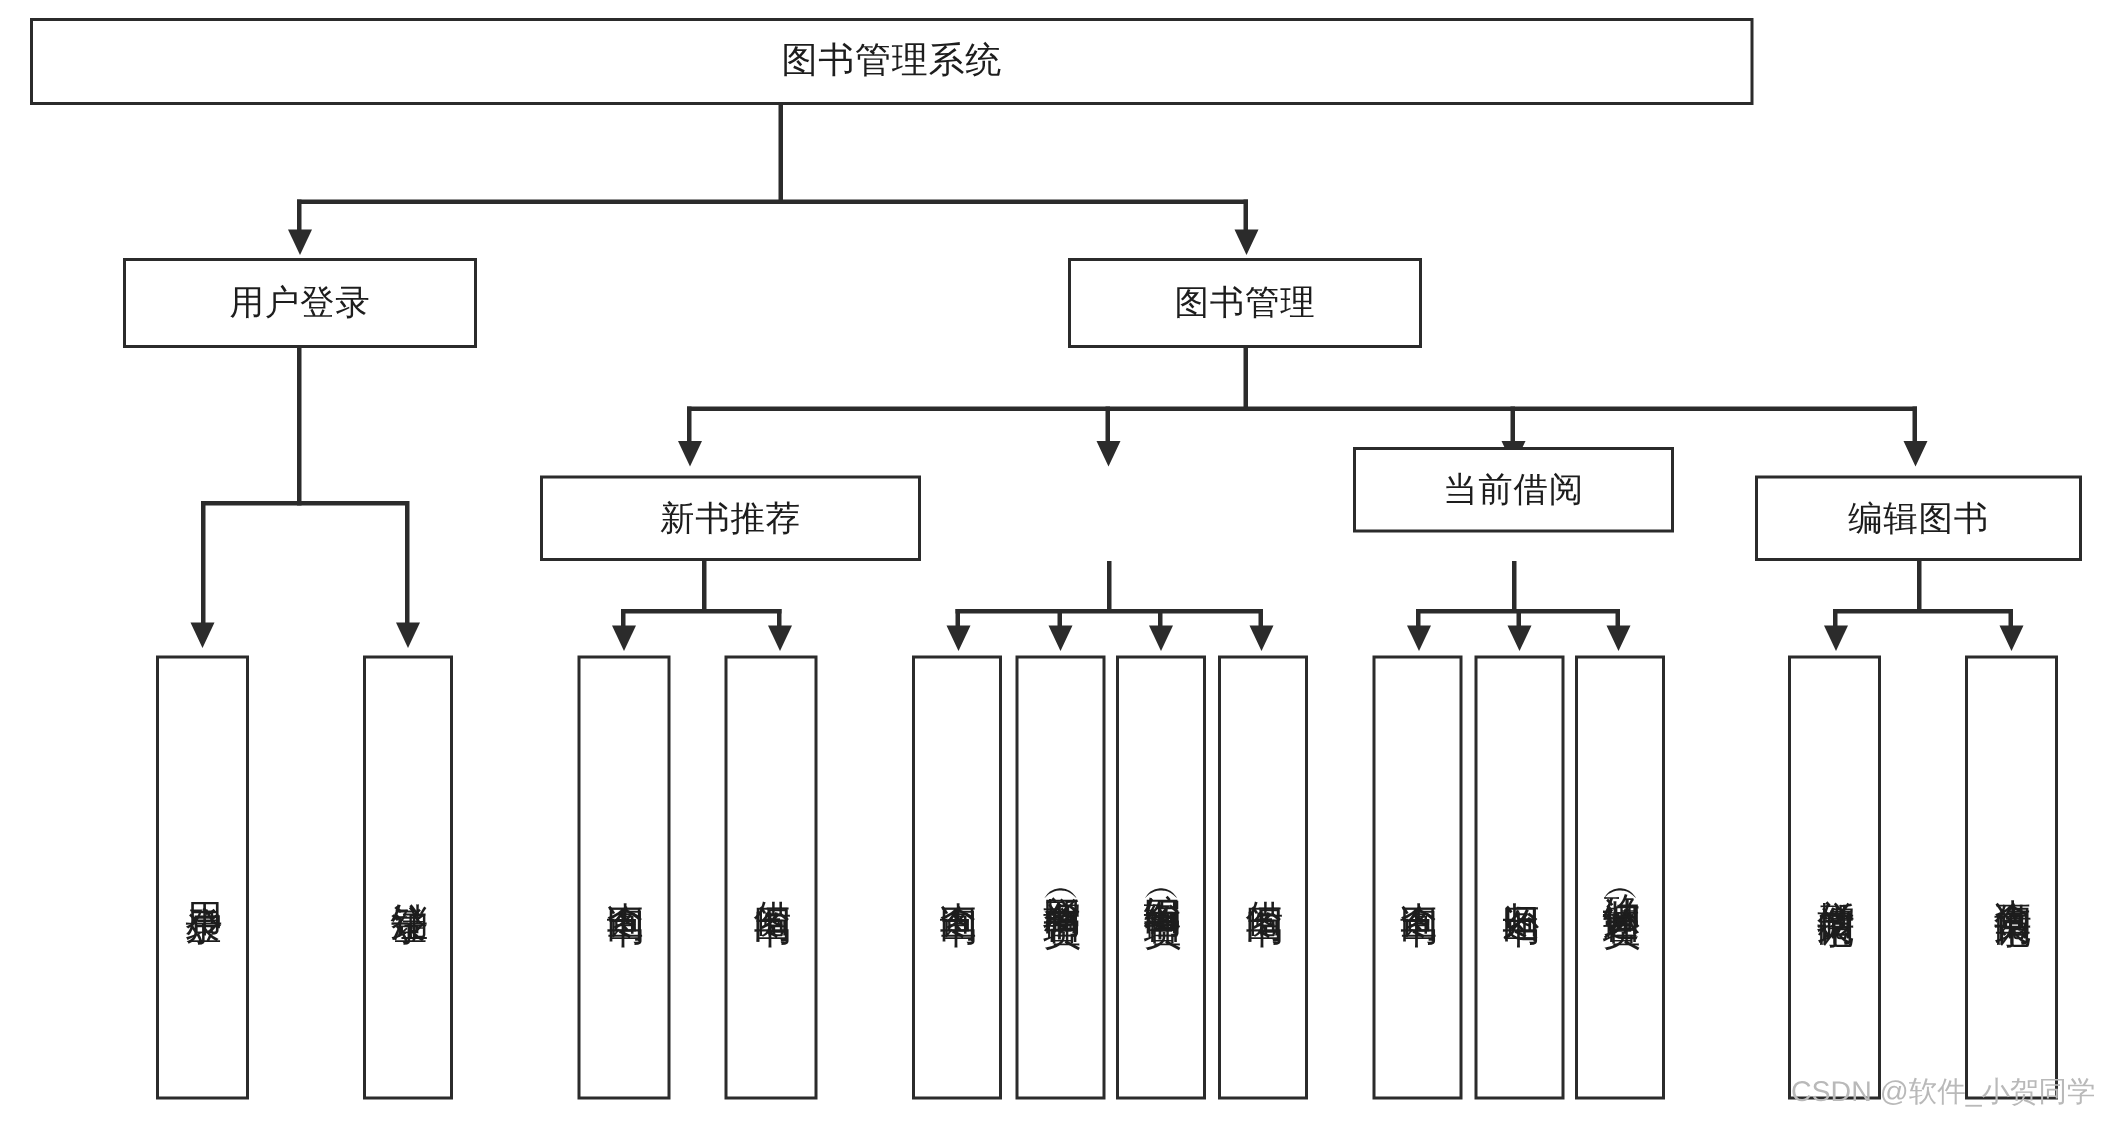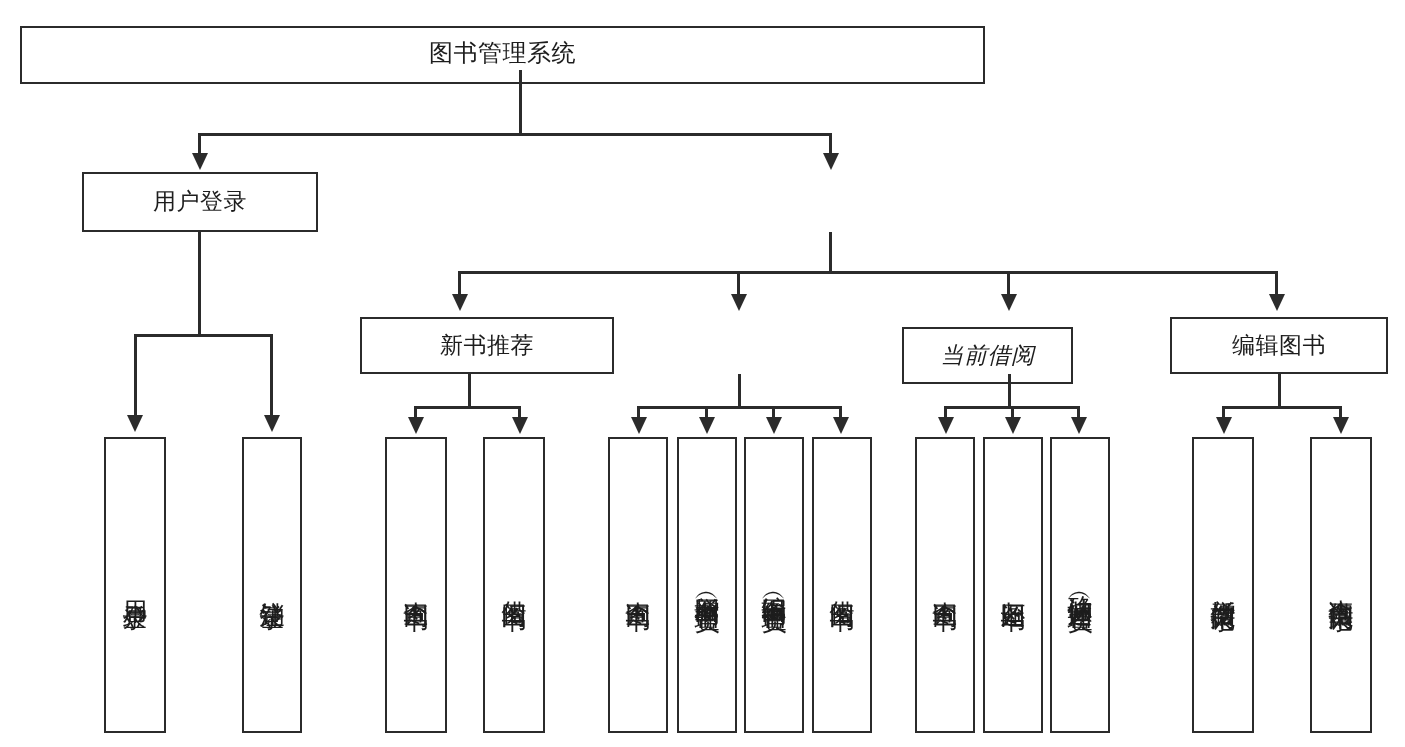--- a/index.html
+++ b/index.html
@@ -82,7 +82,7 @@
 
 <div id="canvas">
 
-  <div class="node horiz root" style="left:20px; top:26px; width:965px; height:58px;font-family:Liberation Mono, monospace;">
+  <div class="node horiz root" style="left:20px; top:12px; width:1149px; height:58px;">
     <span class="label">图书管理系统</span>
   </div>
 

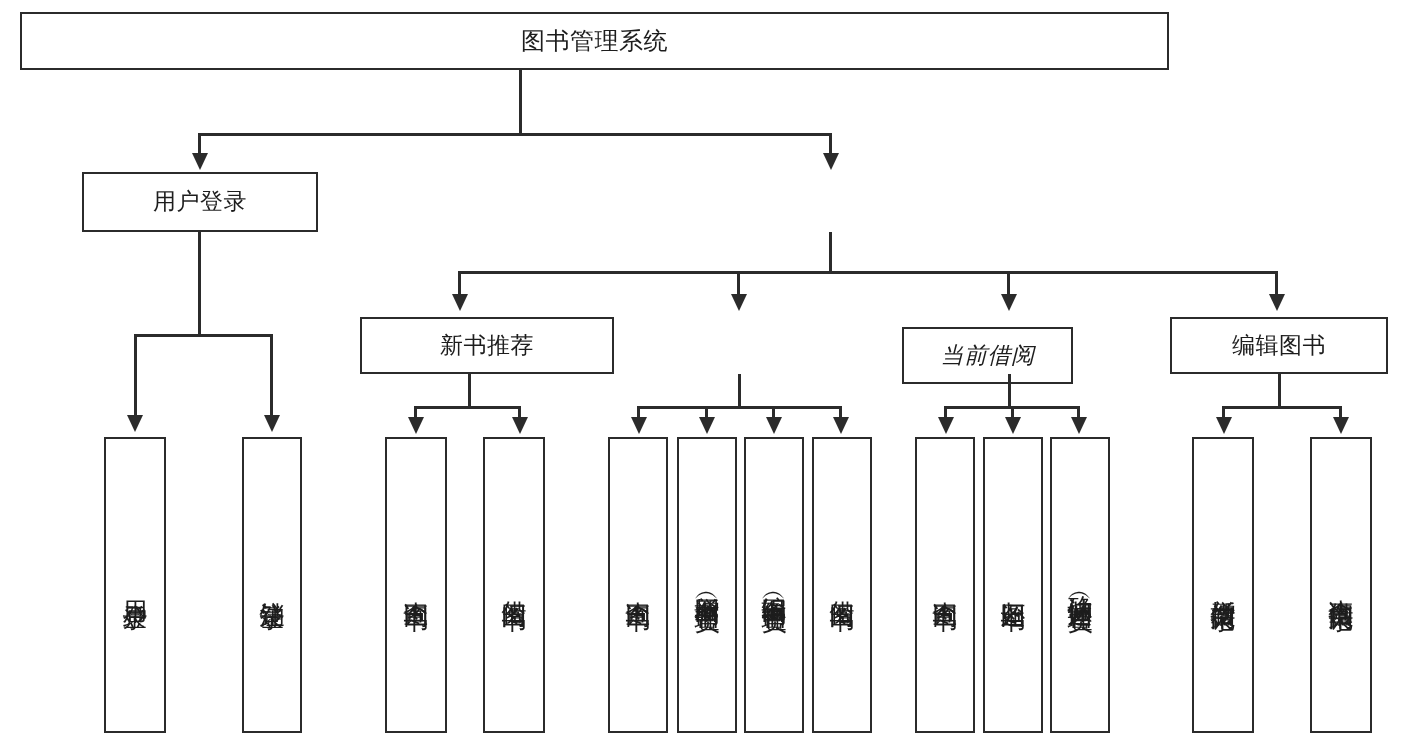--- a/index.html
+++ b/index.html
@@ -97,6 +97,9 @@
     <span class="label">用户登录</span>
   </div>
 
+  <div class="node horiz" style="left:712px; top:172px; width:236px; height:60px;">
+    <span class="label">图书管理</span>
+  </div>
 
   <div class="vline" style="left:198px; top:232px; width:3px; height:105px;"></div>
   <div class="hline" style="left:134px; top:334px; width:136px; height:3px;"></div>

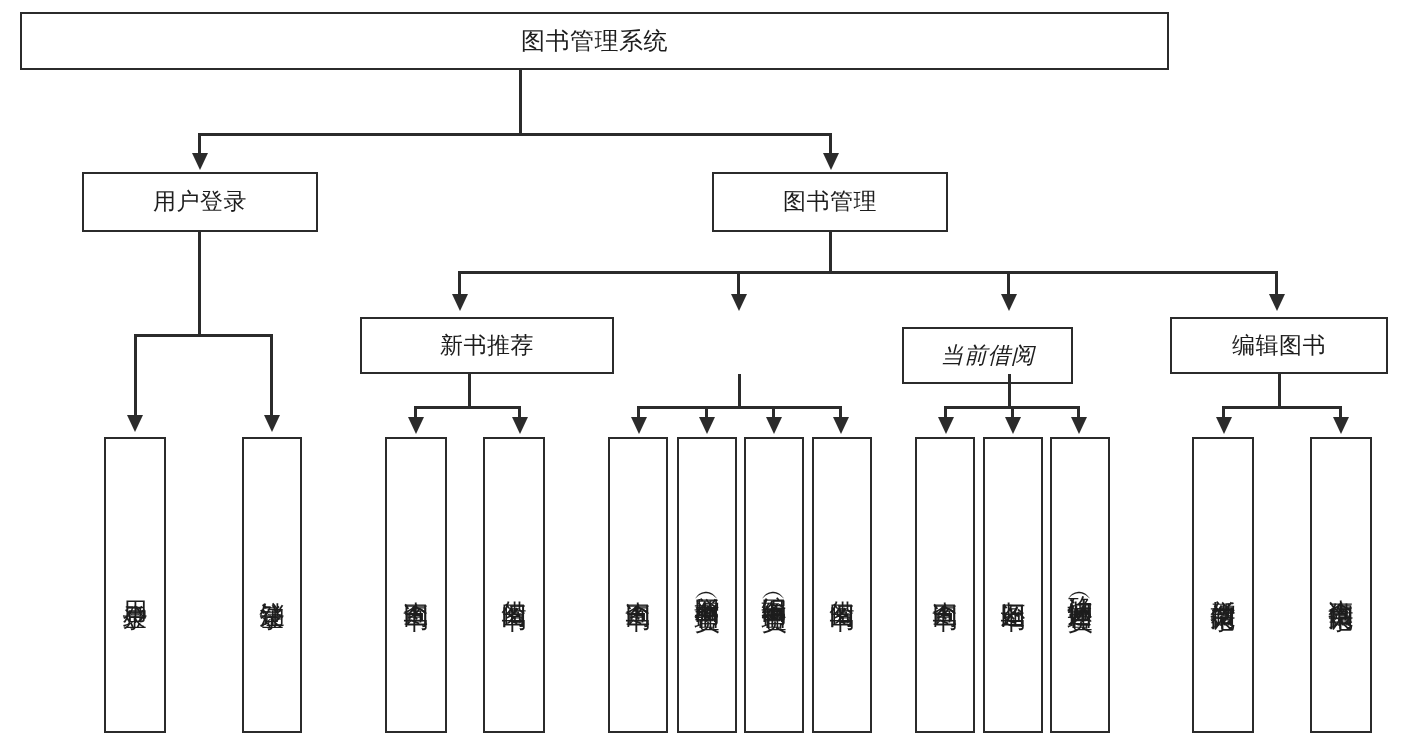--- a/index.html
+++ b/index.html
@@ -122,7 +122,7 @@
   <div class="node horiz" style="left:360px; top:317px; width:254px; height:57px;">
     <span class="label">新书推荐</span>
   </div>
-  <div class="node horiz" style="left:902px; top:327px; width:171px; height:57px;font-style:italic;">
+  <div class="node horiz" style="left:902px; top:298px; width:214px; height:57px;">
     <span class="label">当前借阅</span>
   </div>
   <div class="node horiz" style="left:1170px; top:317px; width:218px; height:57px;">

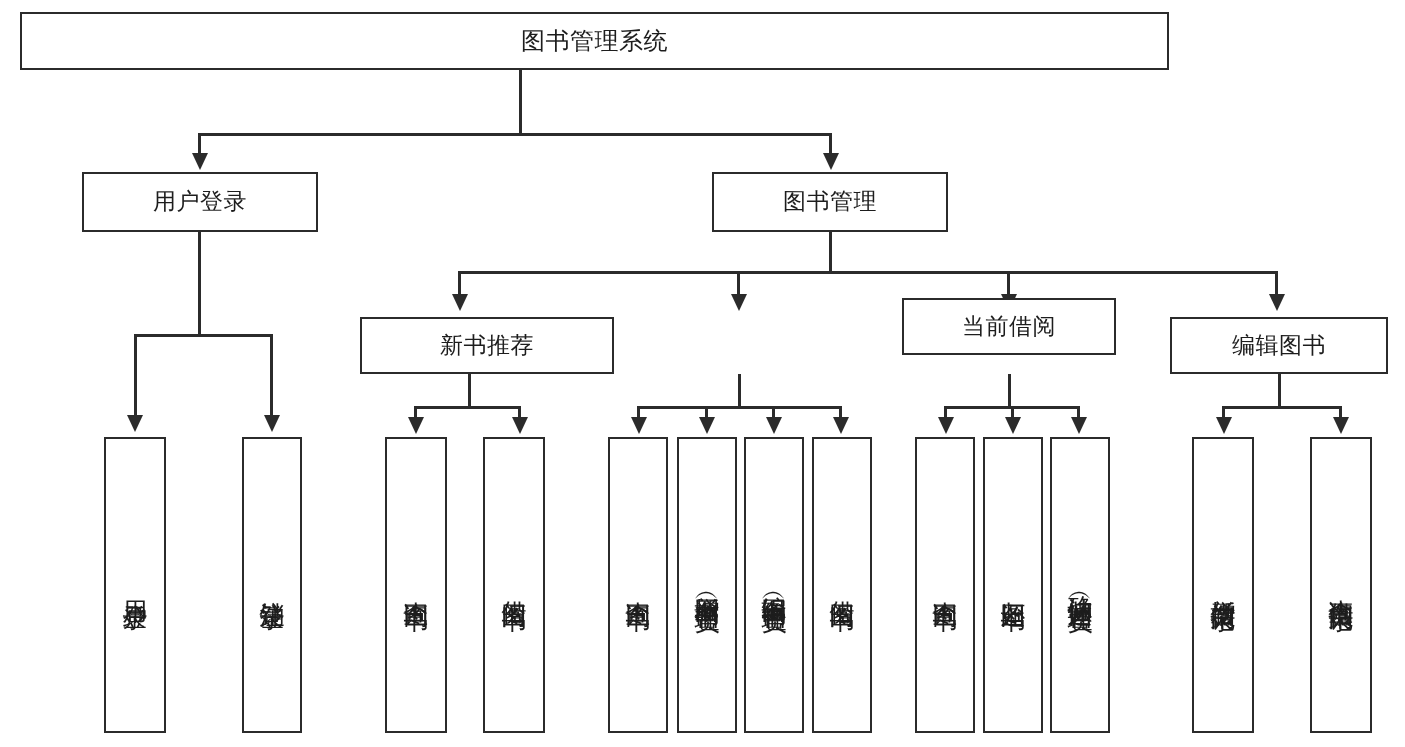--- a/index.html
+++ b/index.html
@@ -203,6 +203,7 @@
     <span class="label">查询借阅记录</span>
   </div>
 
+  <div id="watermark">CSDN @软件_小贺同学</div>
 
 </div>
 

